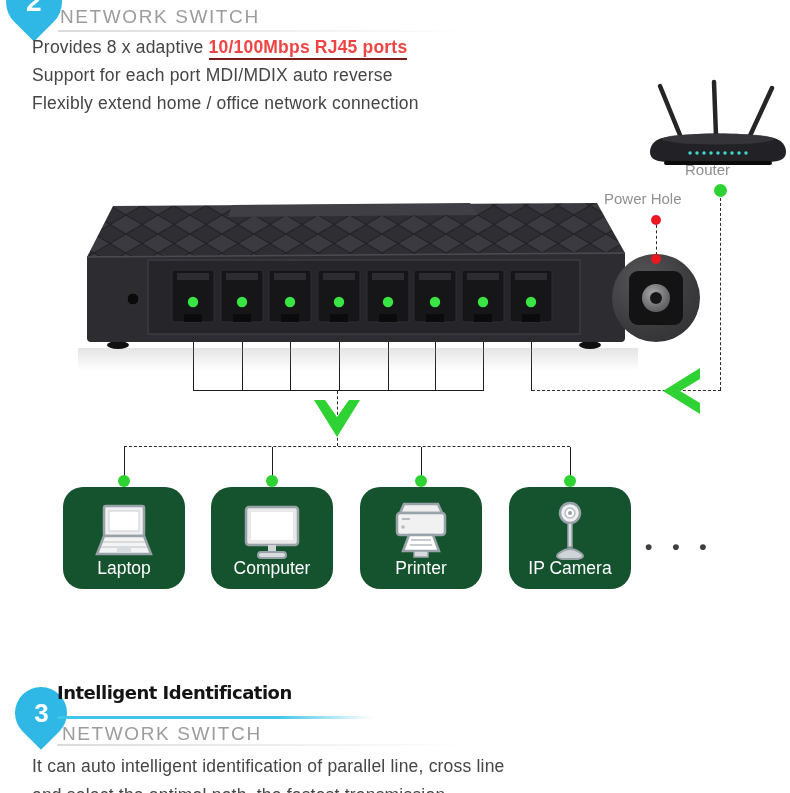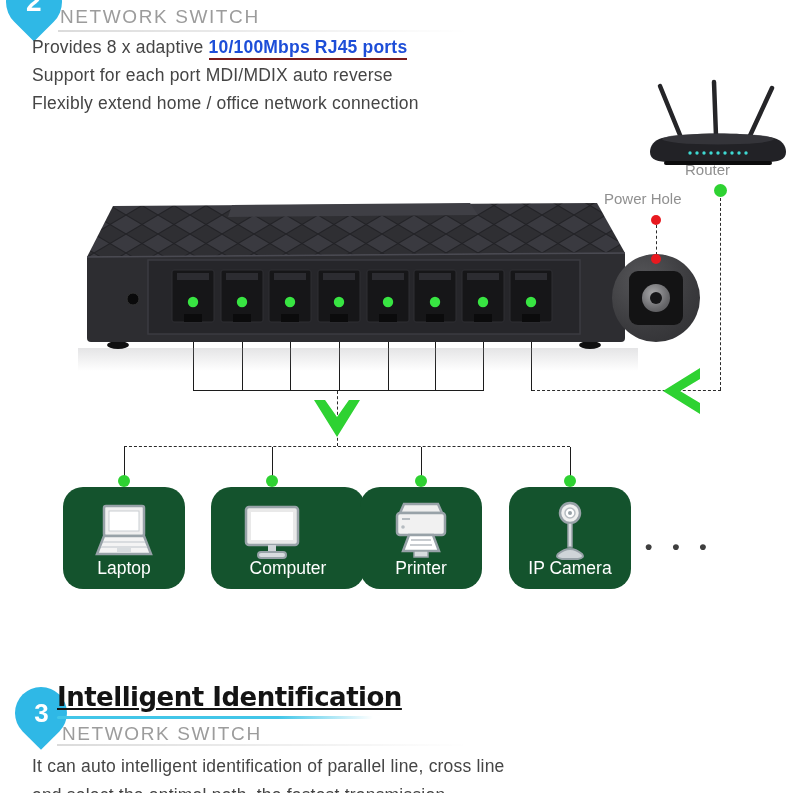--- a/index.html
+++ b/index.html
@@ -31,7 +31,7 @@
   
   .para{position:absolute;left:32px;top:33px;width:600px;font-size:17.5px;line-height:28px;
         color:#454545;letter-spacing:0.2px;}
-  .hl{color:#1d4ed8;font-weight:bold;border-bottom:2px solid #7b1a1a;padding-bottom:1px;}
+  .hl{color:#ef4444;font-weight:bold;border-bottom:2px solid #7b1a1a;padding-bottom:1px;}
   .s3-para{position:absolute;left:32px;top:752px;width:600px;font-size:17.5px;line-height:28.5px;
         color:#454545;letter-spacing:0.2px;}
 

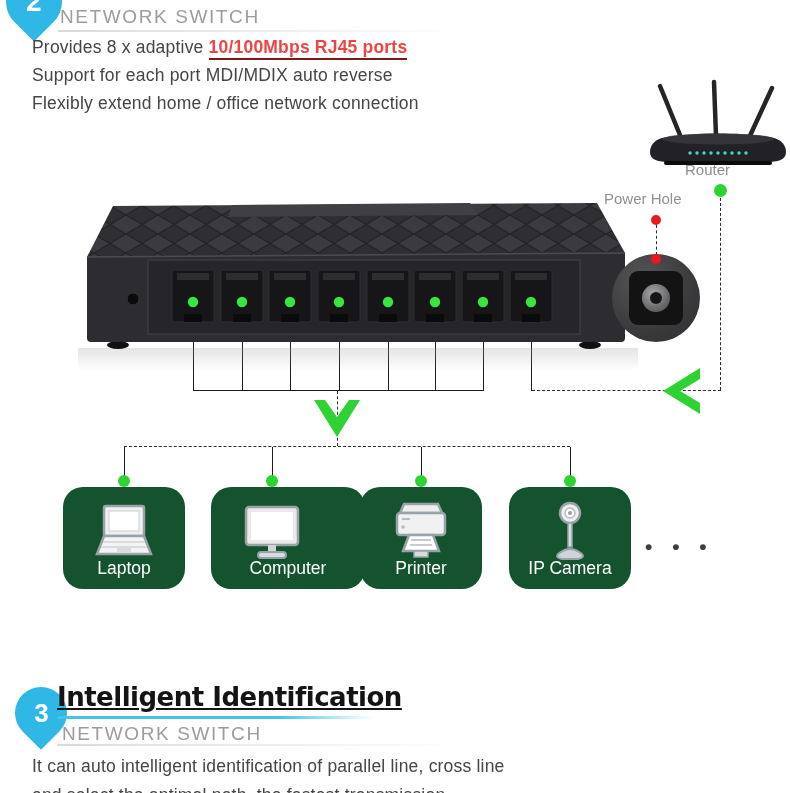--- a/index.html
+++ b/index.html
@@ -230,7 +230,7 @@
     </svg>
     <div class="card-label">Laptop</div>
   </div>
-  <div class="card" style="left:211px;padding-left:32px;">
+  <div class="card" style="left:211px;">
     <svg class="card-icon" width="70" height="64" viewBox="0 0 70 64">
       <rect x="9" y="6" width="52" height="38" rx="3" fill="#e9e9e9" stroke="#98a2a8" stroke-width="2.5"></rect>
       <rect x="14" y="11" width="42" height="28" fill="#fff"></rect>

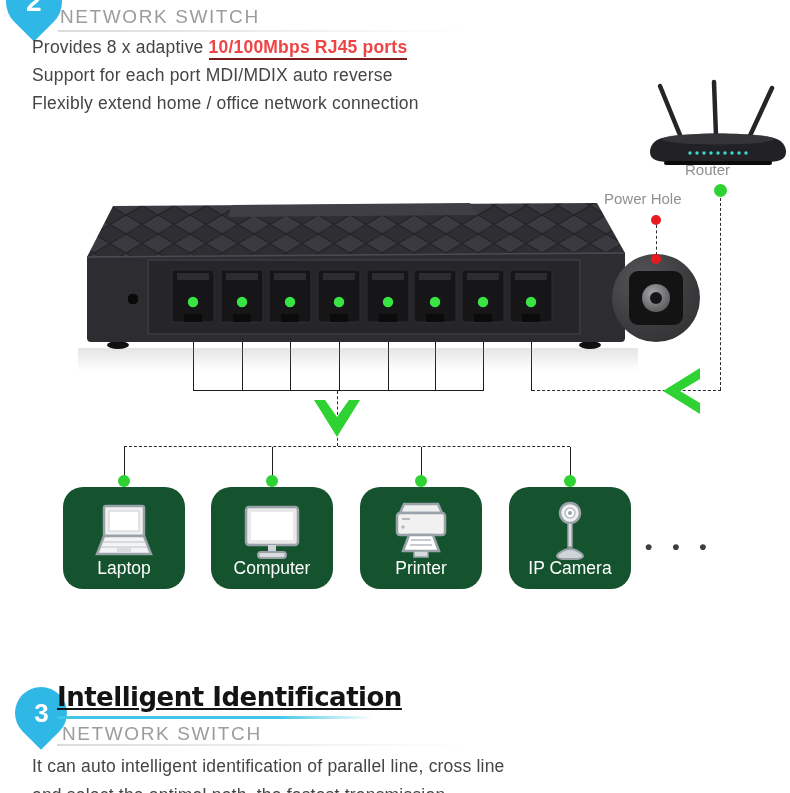--- a/index.html
+++ b/index.html
@@ -24,7 +24,7 @@
   .s2-divider{left:58px;top:30px;width:412px;}
   .s3-divider{left:57px;top:744px;width:412px;}
   .s3-title{position:absolute;left:57px;top:682px;font-family:"DejaVu Sans",sans-serif;
-        font-weight:bold;font-size:26px;color:#141414;letter-spacing:-0.5px;text-decoration:underline;}
+        font-weight:bold;font-size:18px;color:#141414;letter-spacing:-0.5px;}
   .cyan-rule{position:absolute;left:57px;top:716px;width:316px;height:3px;border-radius:2px;
         background:linear-gradient(to right,#41c6e8 70%,rgba(65,198,232,0));}
 

